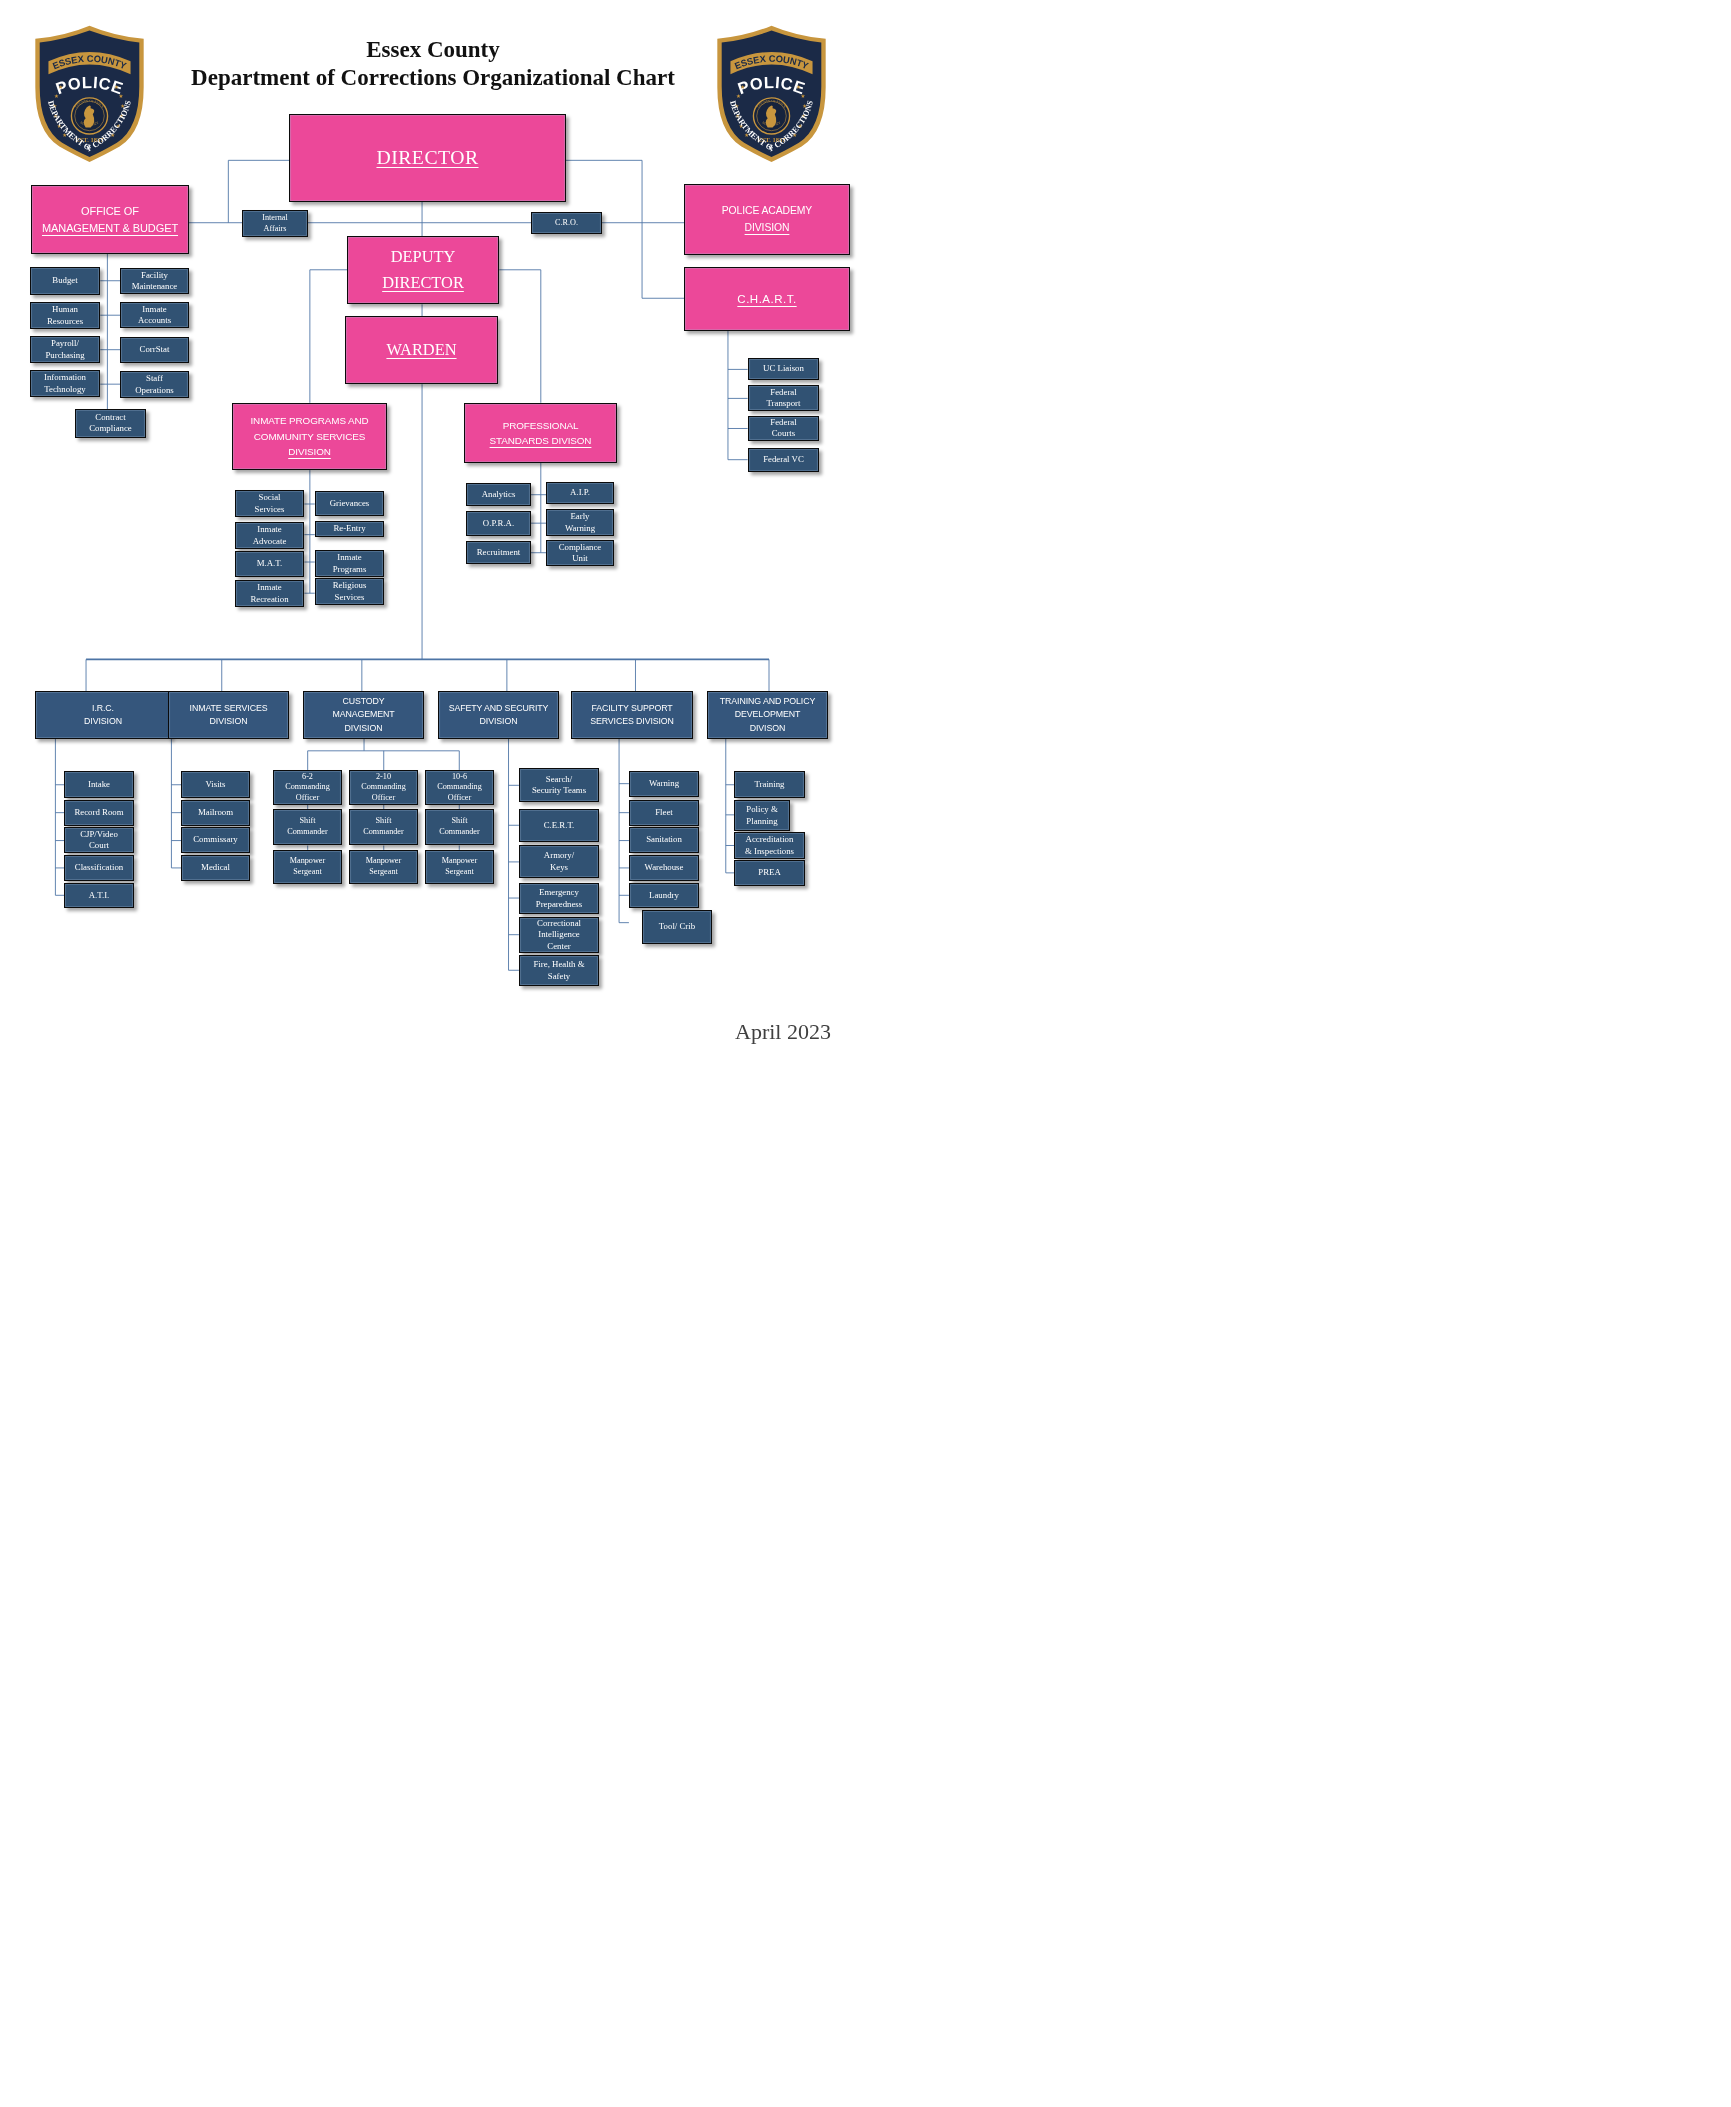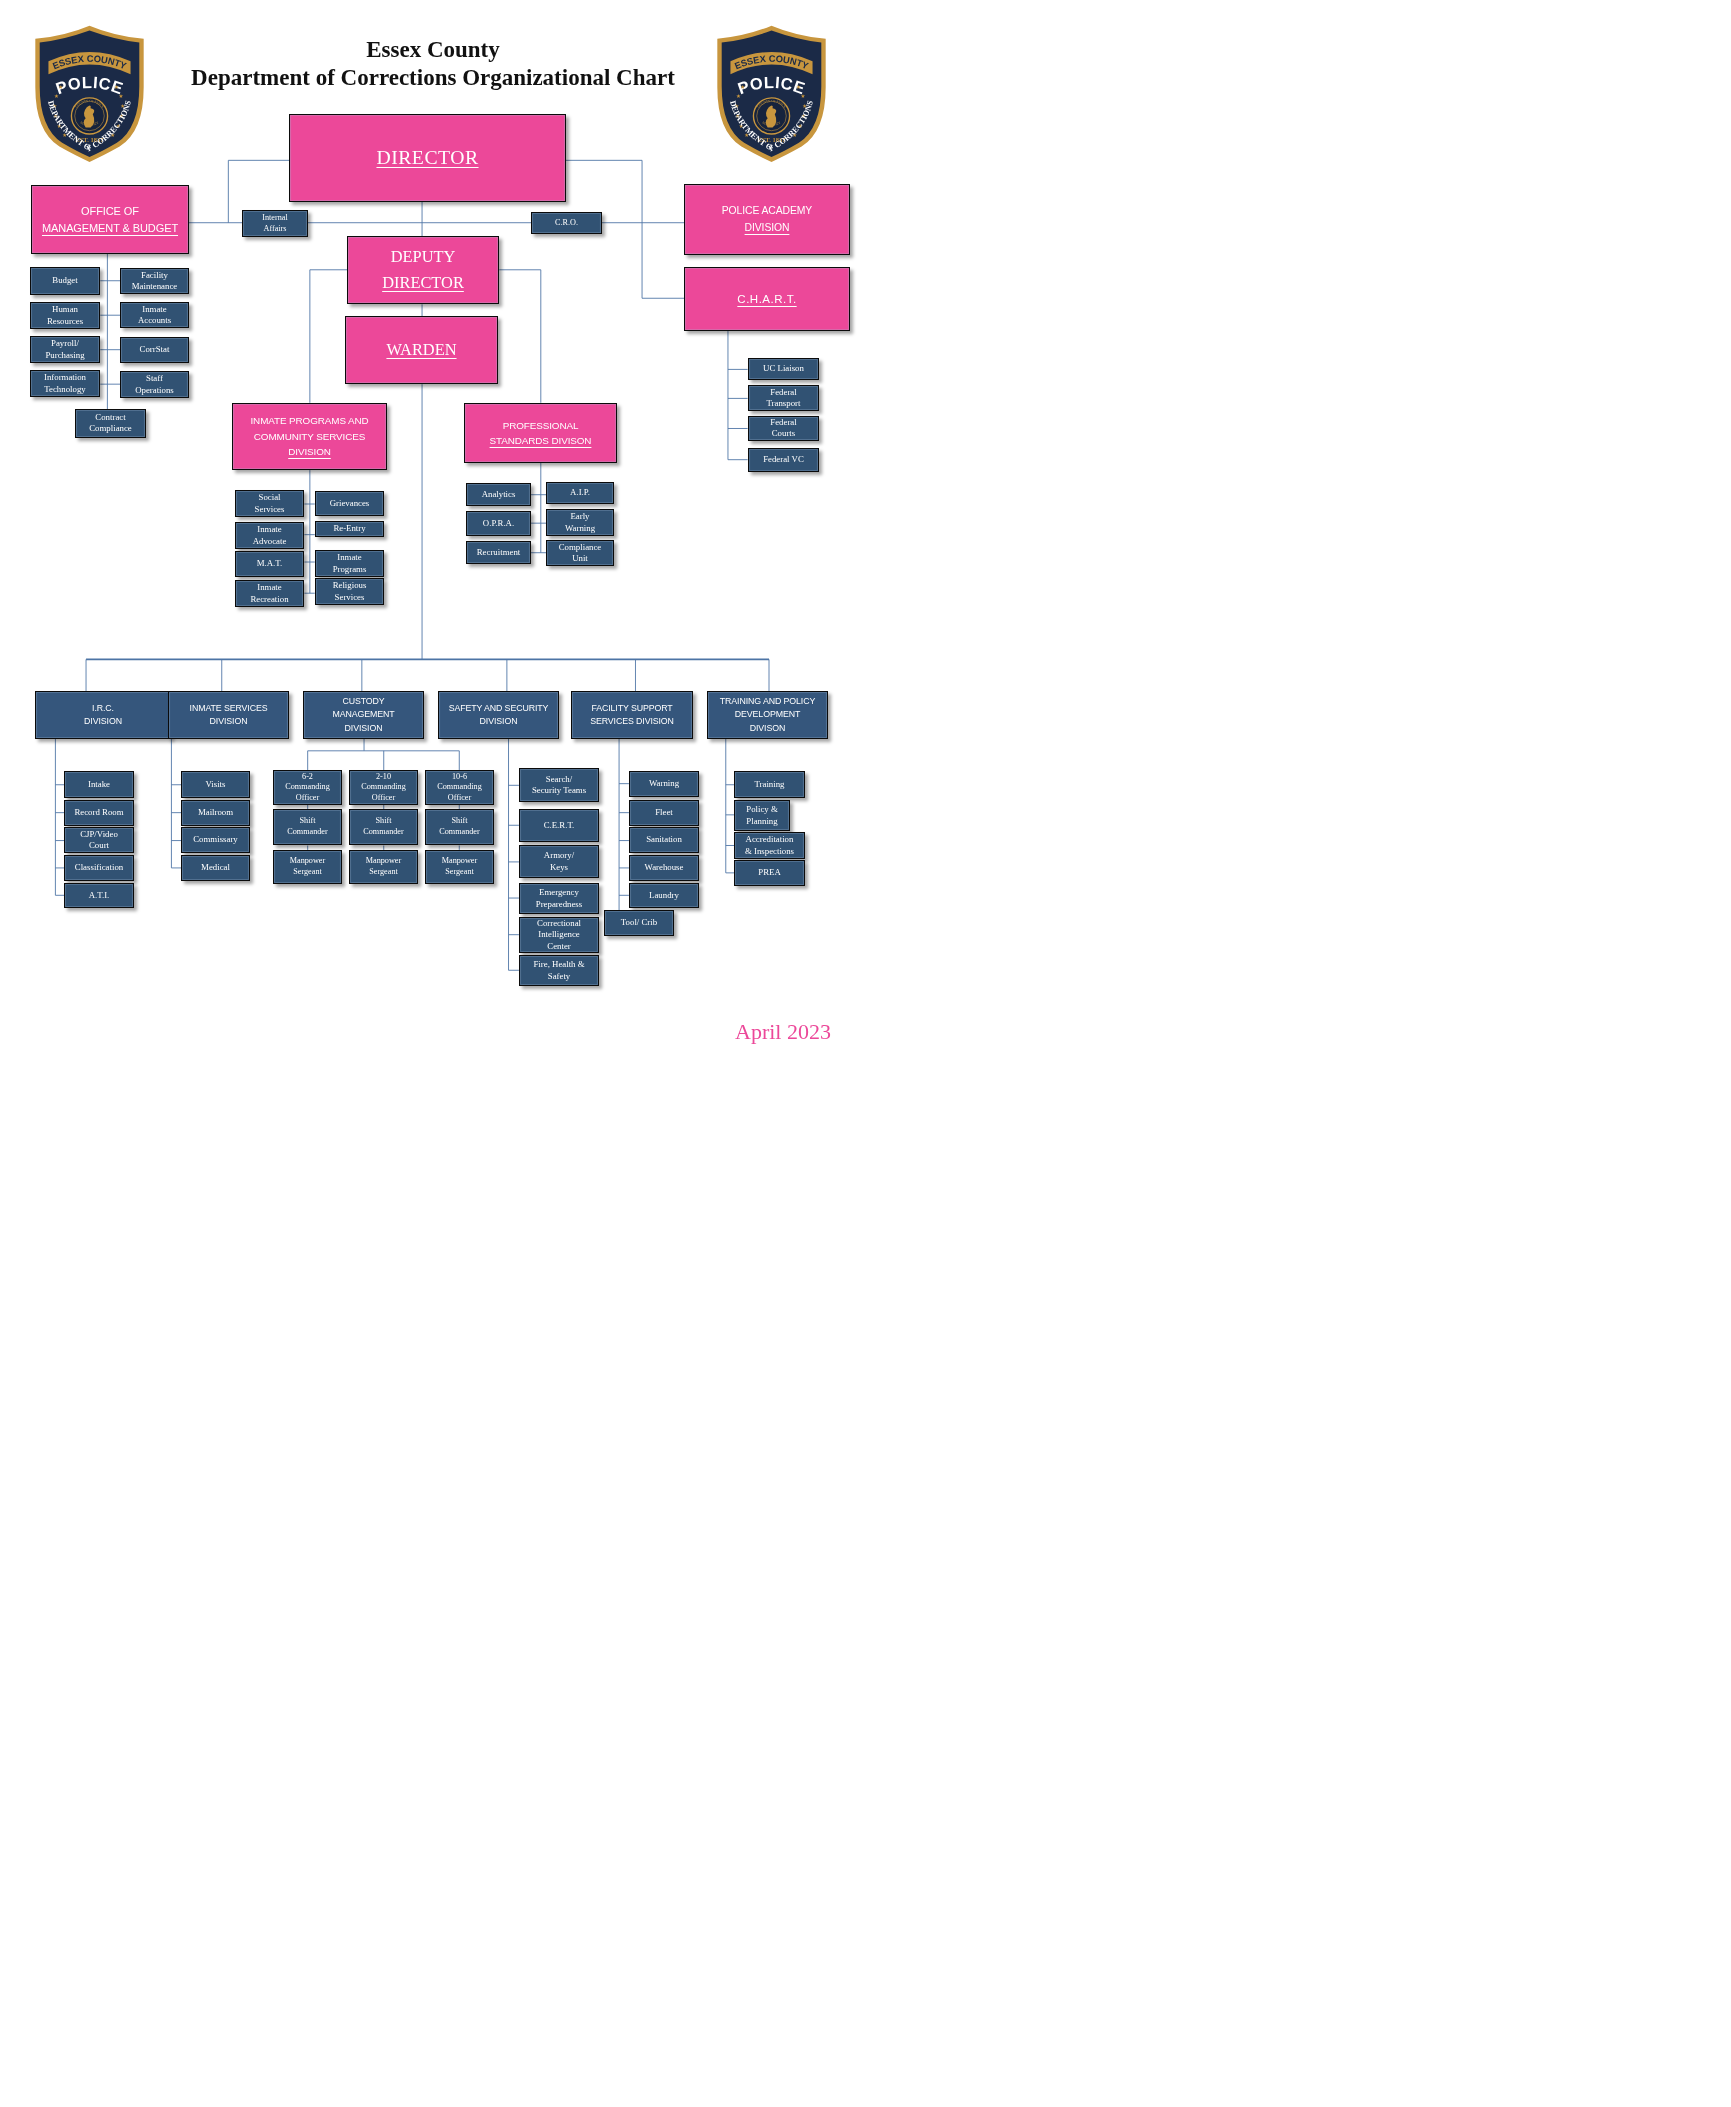--- a/index.html
+++ b/index.html
@@ -470,7 +470,7 @@
   <div class="b serif s16" style="left:629px;top:883px;width:70px;height:25px">
       <span class="lbl">Laundry</span>
     </div>
-  <div class="b serif s16" style="left:604px;top:910px;width:70px;height:26px">
+  <div class="b serif s16" style="left:642px;top:910px;width:70px;height:34px">
       <span class="lbl">Tool/ Crib</span>
     </div>
 

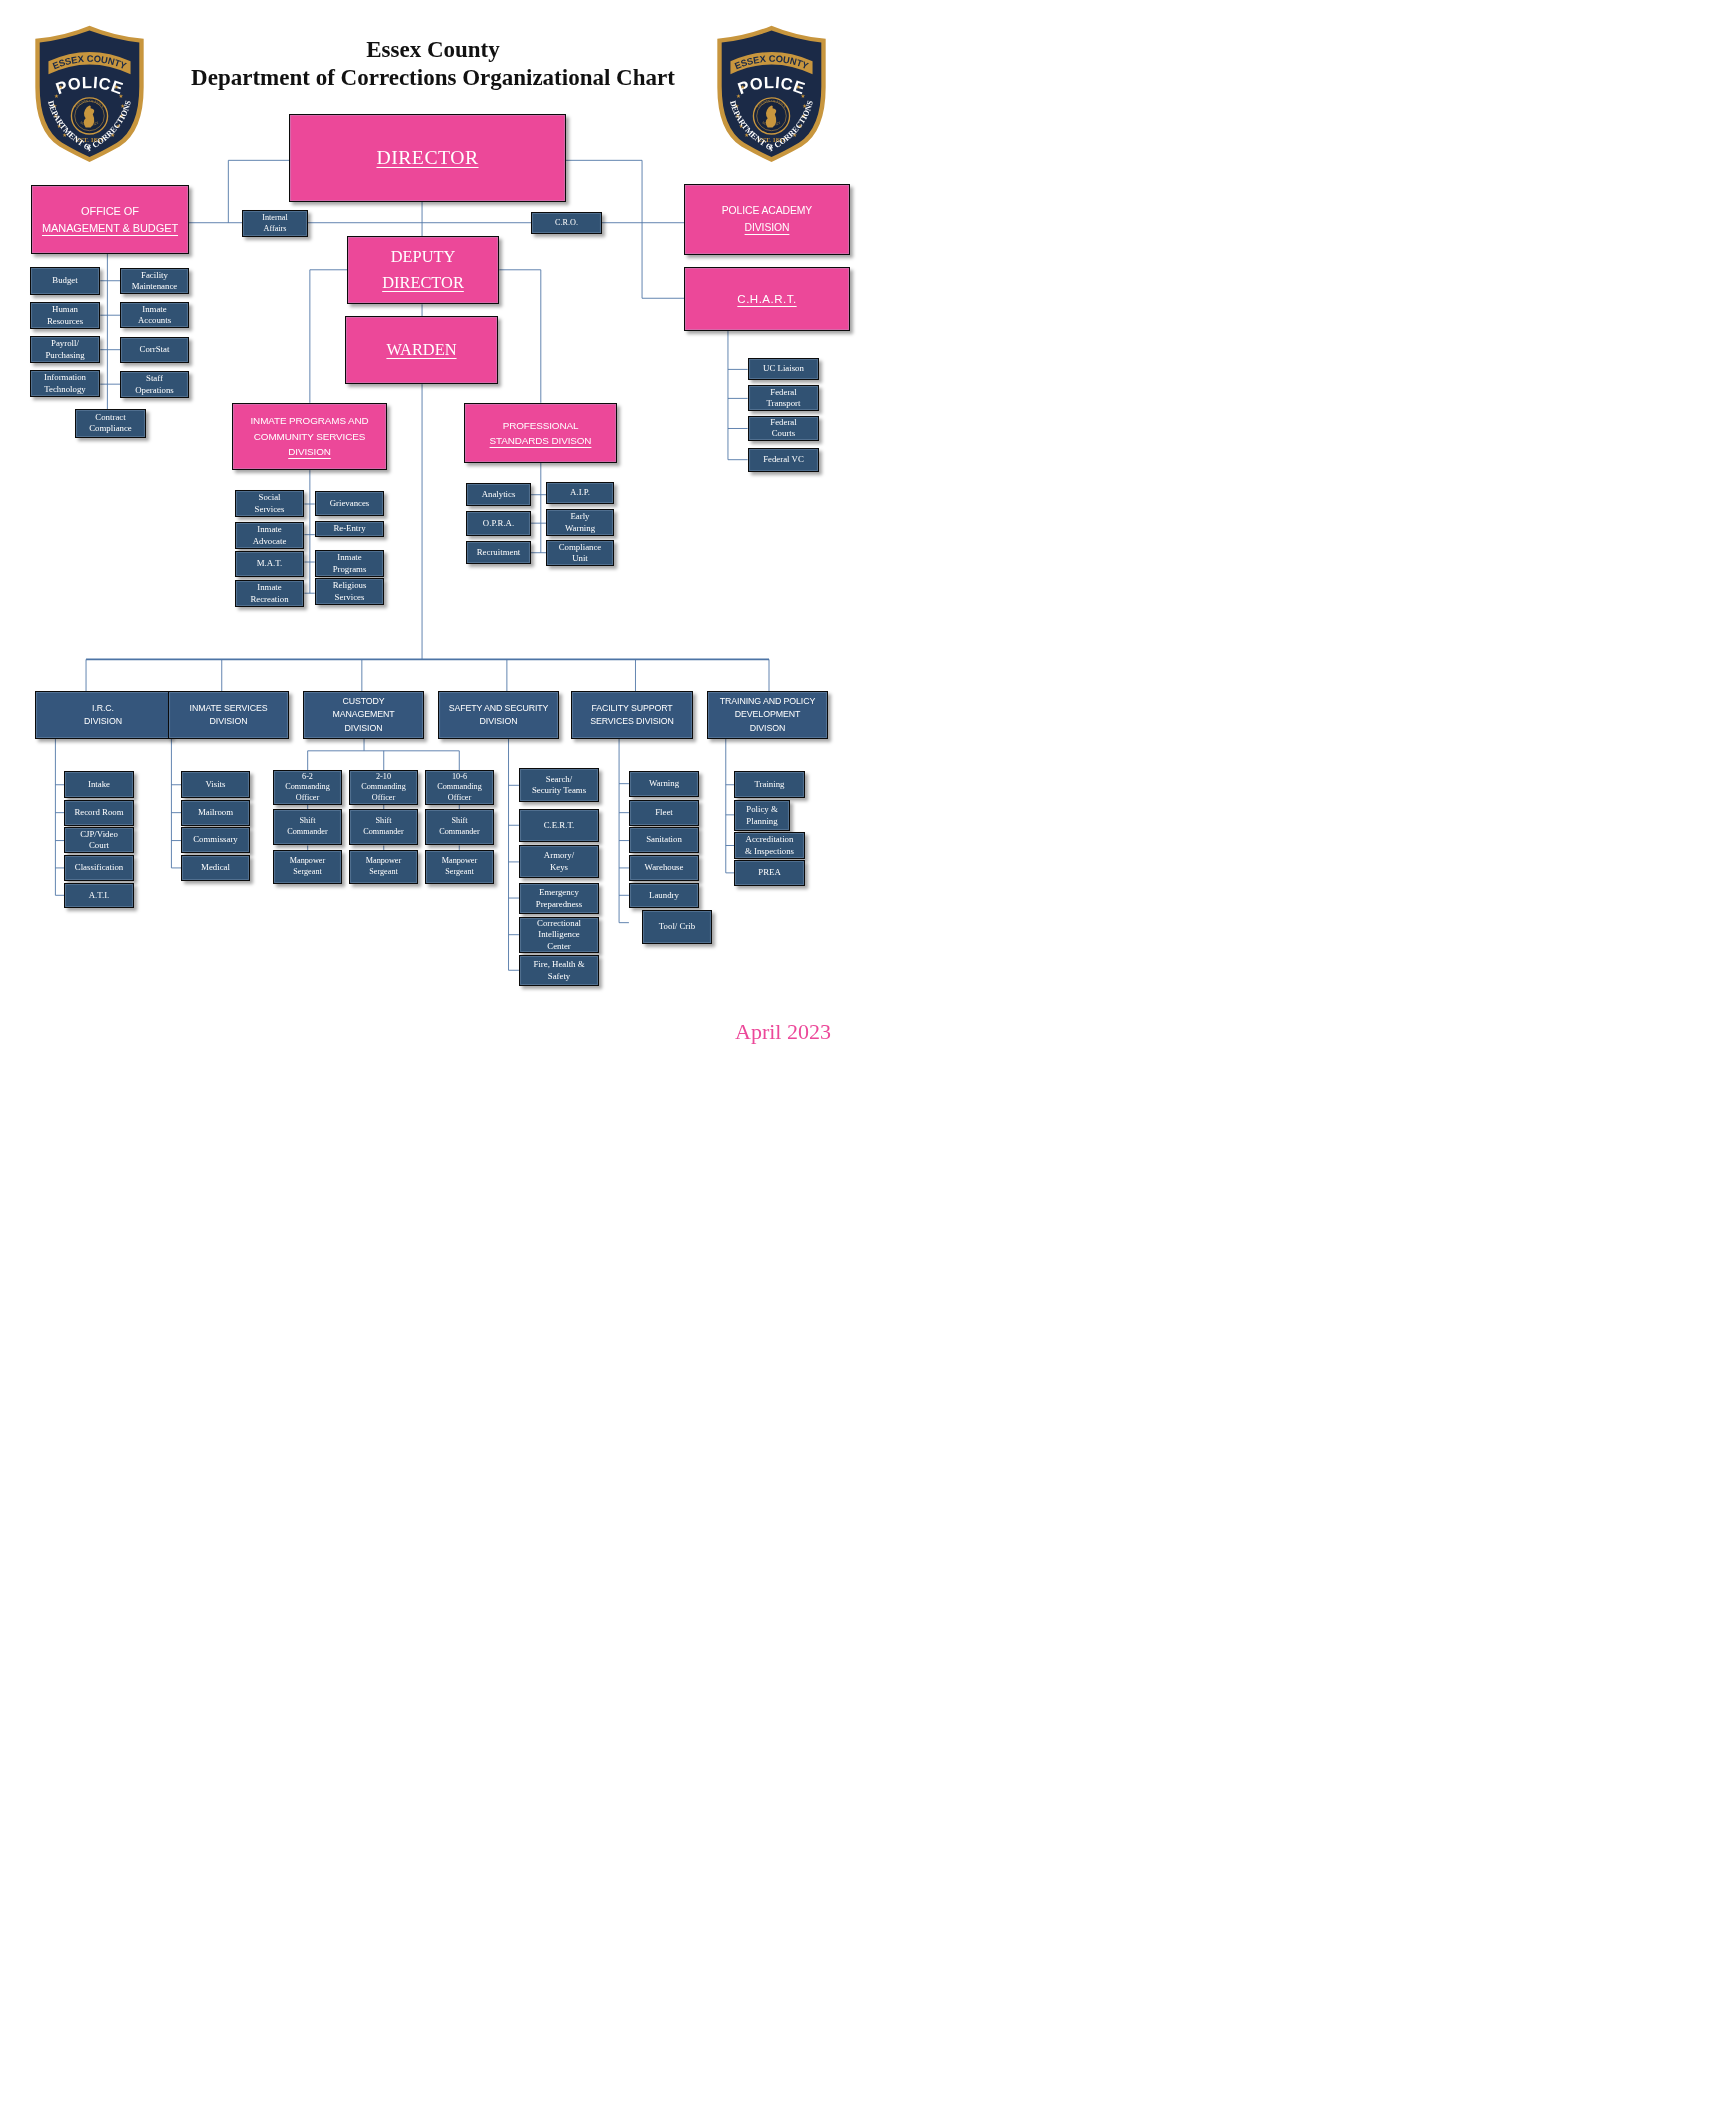--- a/index.html
+++ b/index.html
@@ -31,7 +31,7 @@
   .s16 .lbl{font-size:8.8px;}
   .s15 .lbl{font-size:8.2px;}
   #date{position:absolute;right:35px;bottom:8.8px;z-index:1;font-family:"Liberation Serif",serif;
-        font-size:22px;color:#ec4899;}
+        font-size:22px;color:#404040;}
 </style>
 </head>
 <body>

